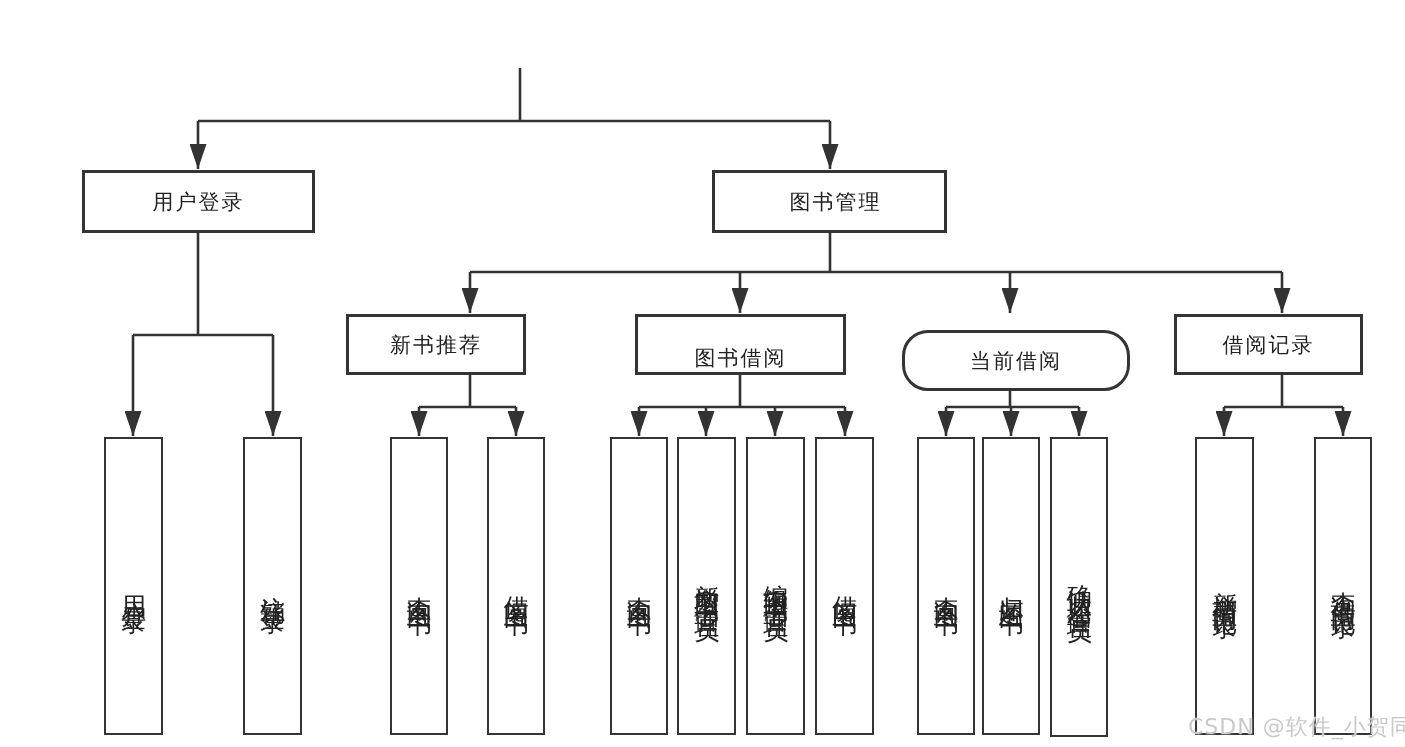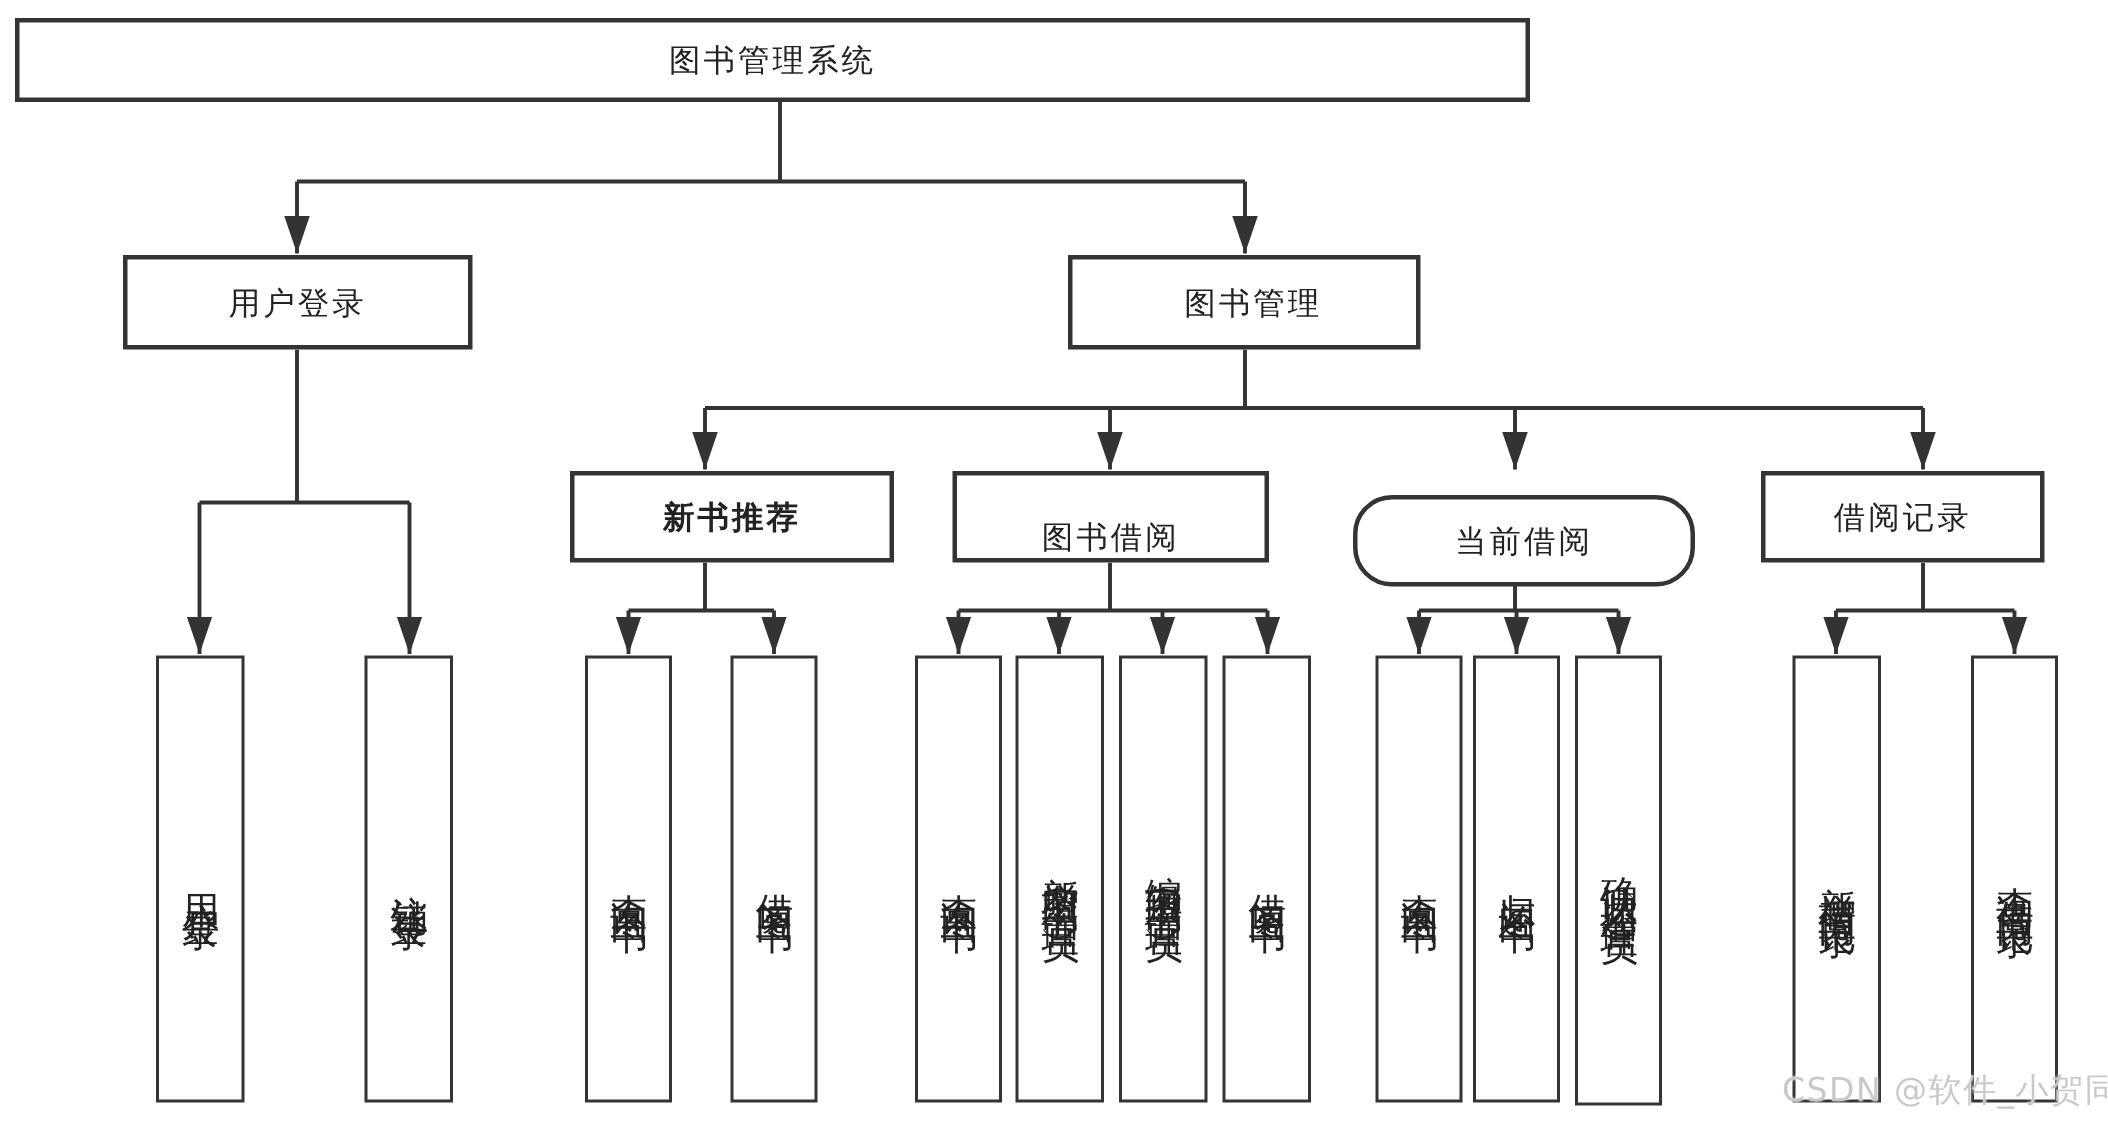--- a/index.html
+++ b/index.html
@@ -115,9 +115,6 @@
     </g>
   </svg>
 
-  <div class="node hbox root-box" style="left:10px; top:12px; width:1010px; height:56px;">
-    <span>图书管理系统</span>
-  </div>
 
   <div class="node hbox" style="left:82px; top:170px; width:233px; height:63px;">
     <span>用户登录</span>

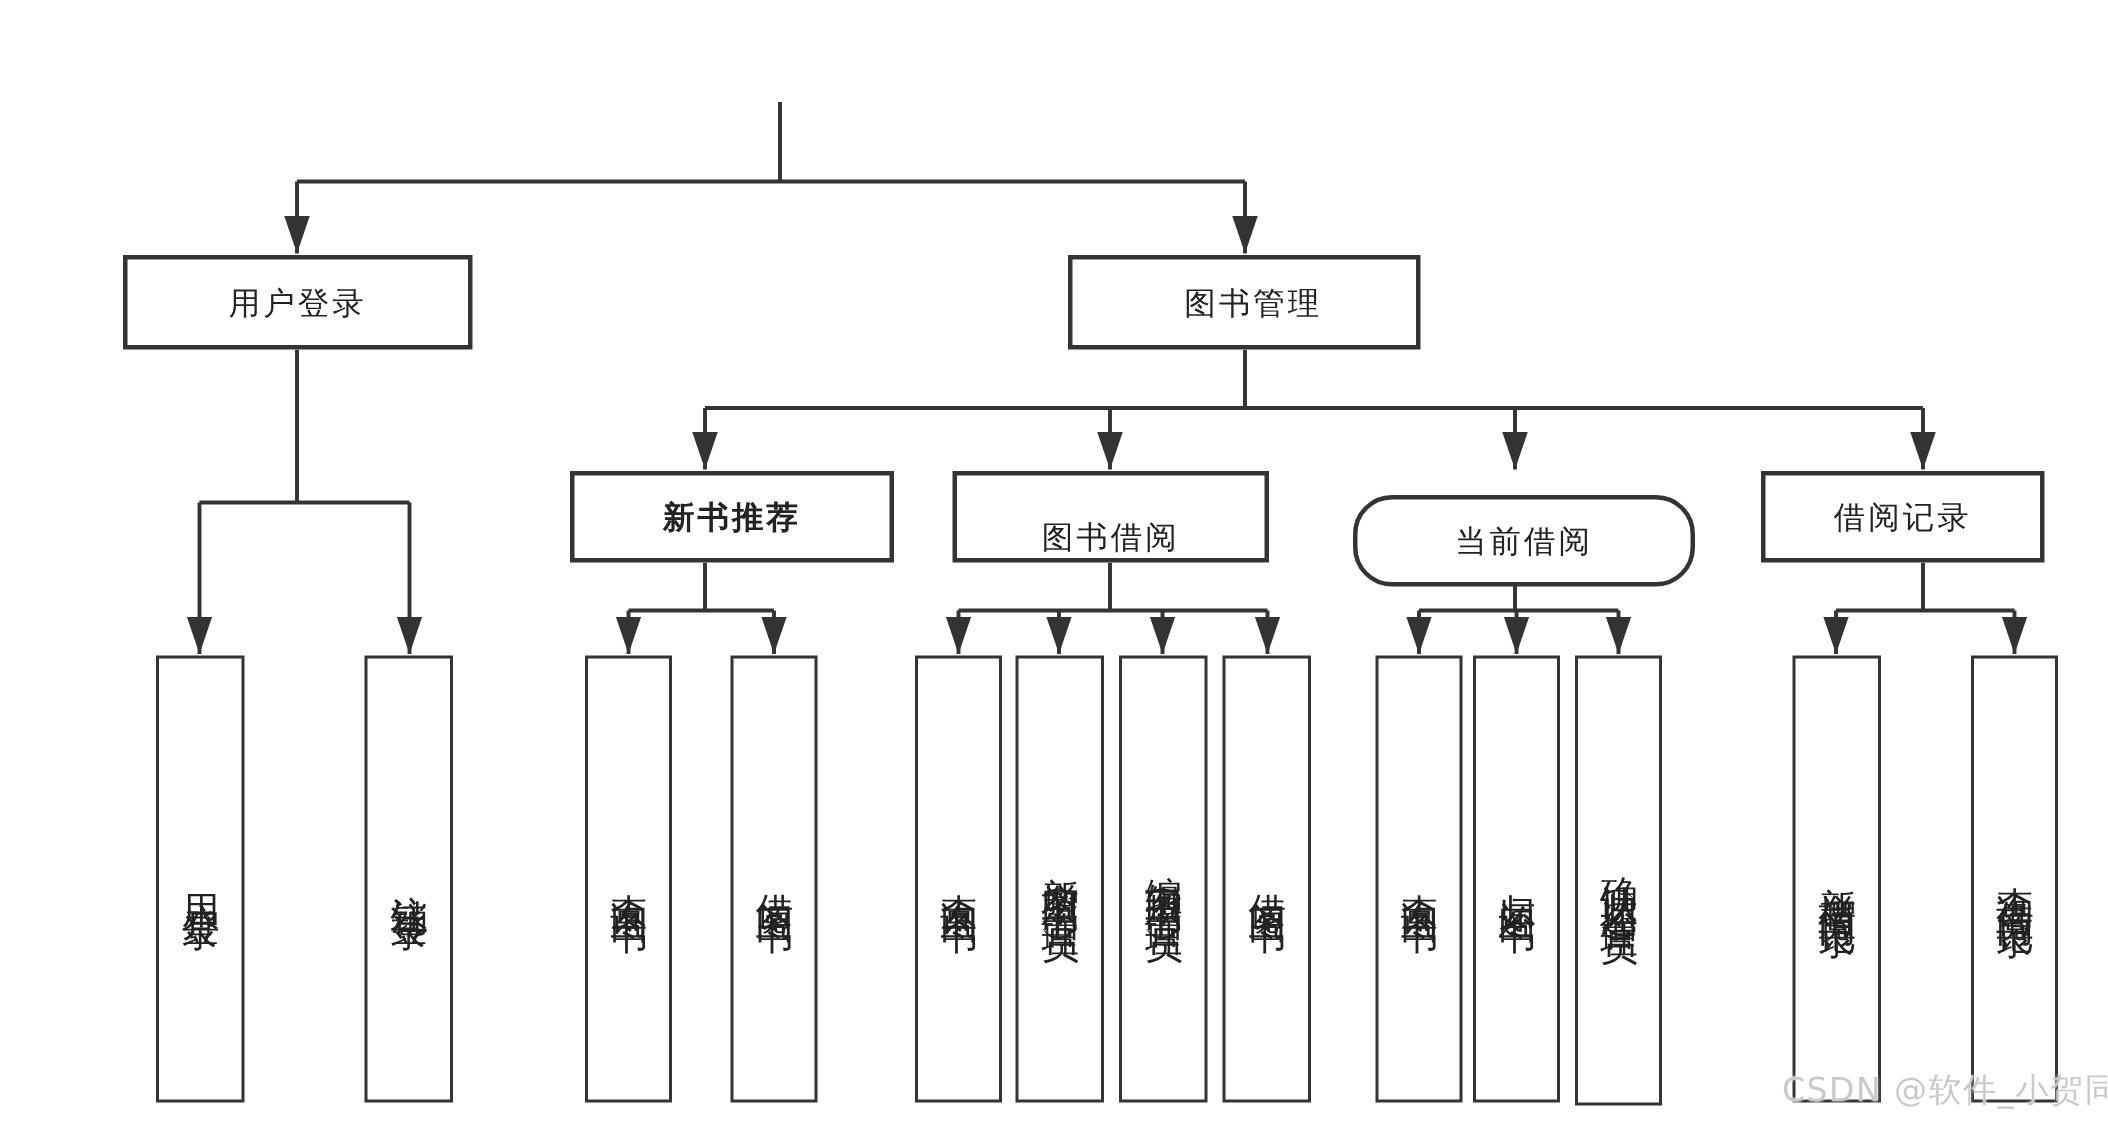--- a/index.html
+++ b/index.html
@@ -123,7 +123,7 @@
     <span>图书管理</span>
   </div>
 
-  <div class="node hbox" style="left:380px; top:314px; width:216px; height:61px;font-weight:bold;">
+  <div class="node hbox" style="left:346px; top:314px; width:180px; height:61px;">
     <span>新书推荐</span>
   </div>
   <div class="node hbox" style="left:635px; top:314px; width:211px; height:61px;align-items:flex-end;">

